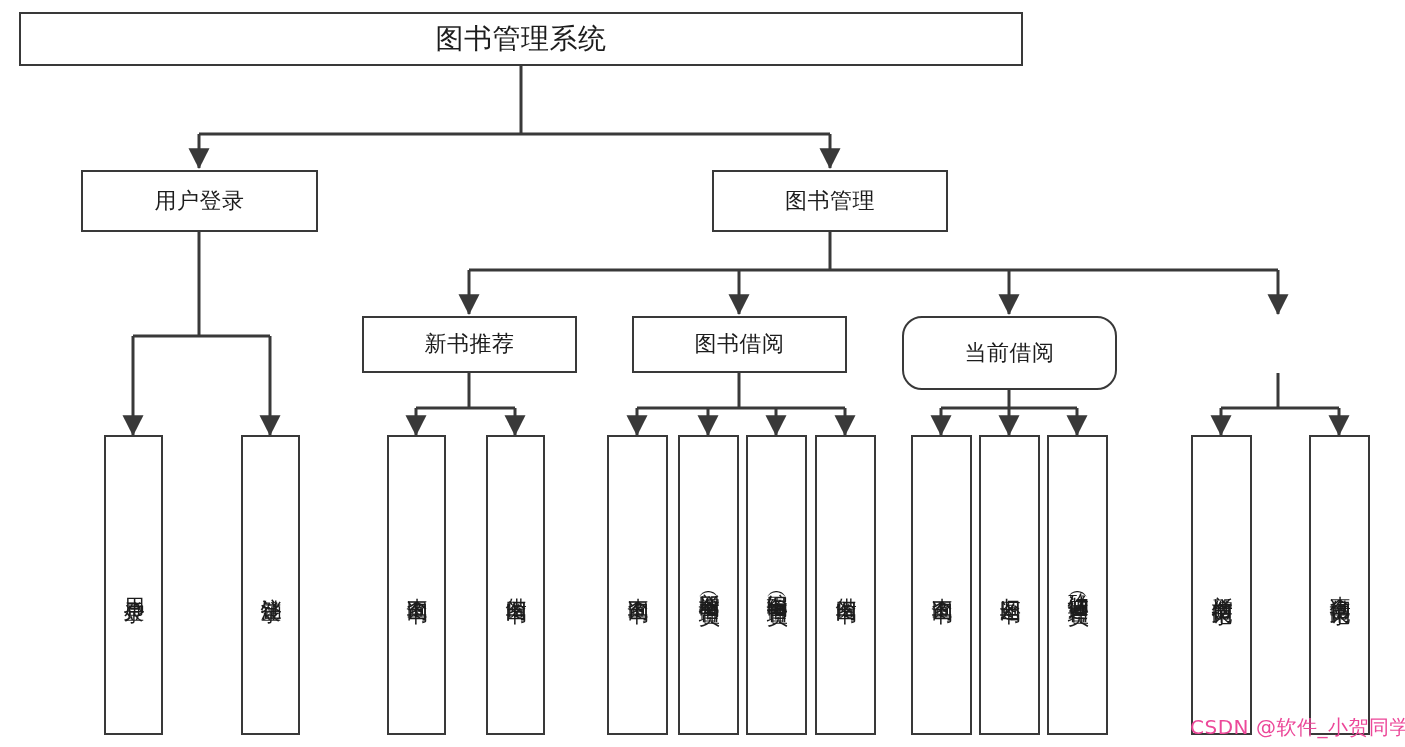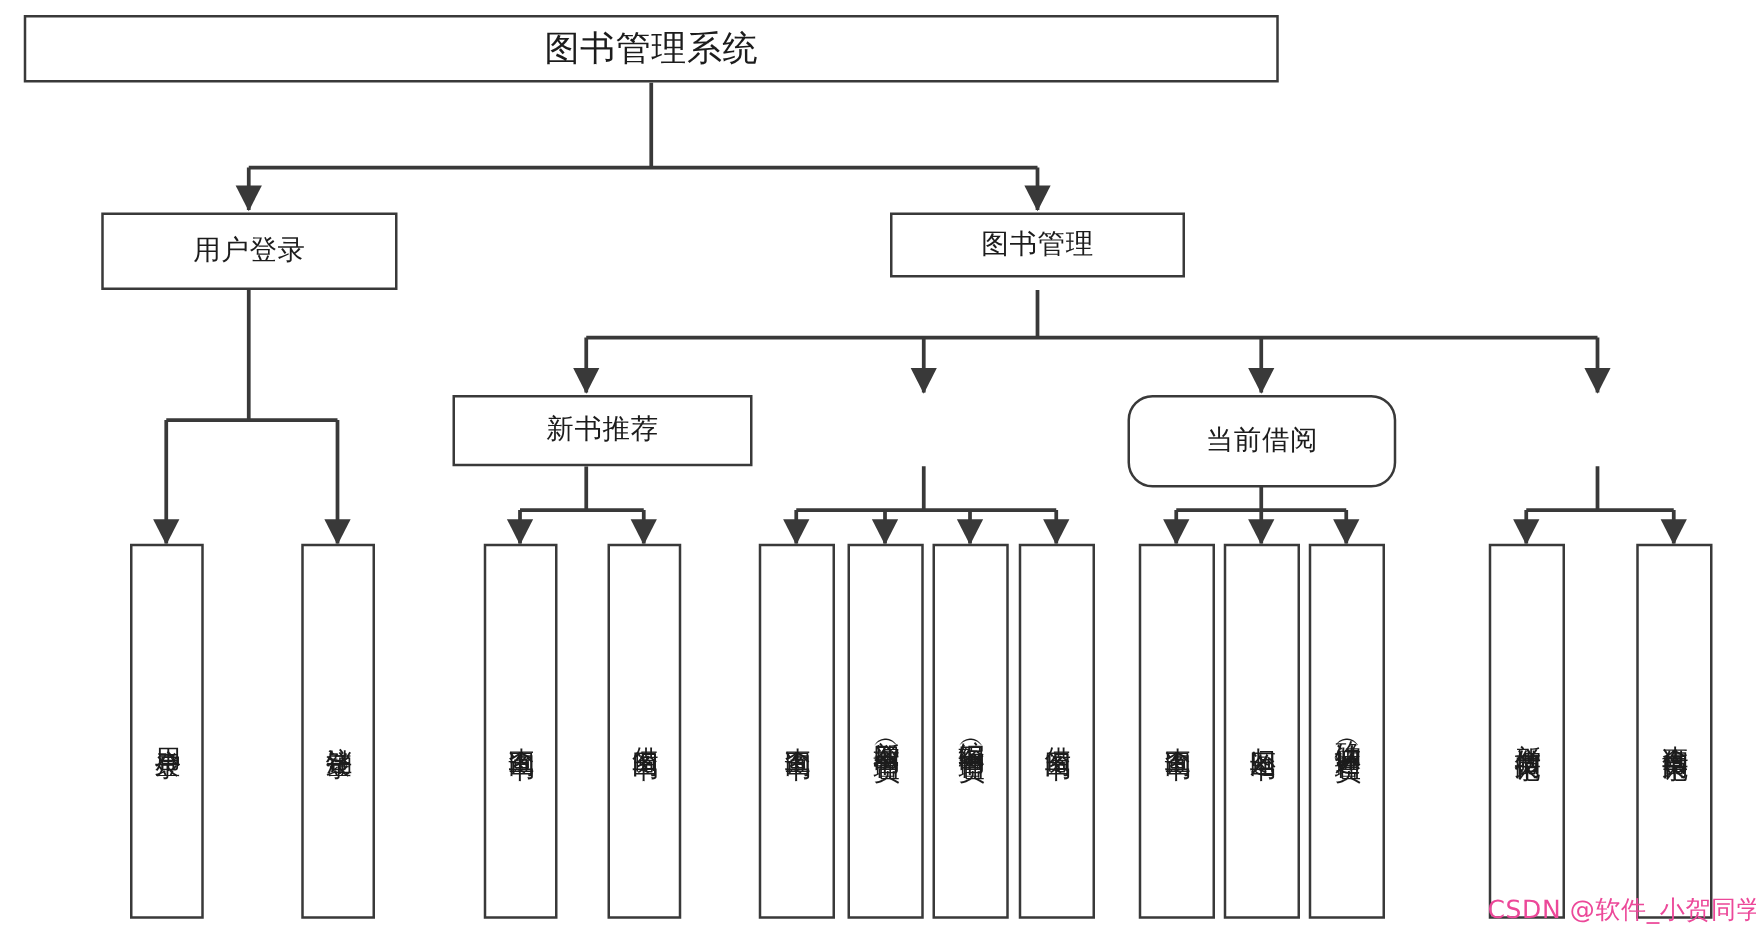--- a/index.html
+++ b/index.html
@@ -139,7 +139,7 @@
   <div class="node horizontal" style="left:81px; top:170px; width:237px; height:62px;">
     <span class="node-label">用户登录</span>
   </div>
-  <div class="node horizontal" style="left:712px; top:170px; width:236px; height:52px;">
+  <div class="node horizontal" style="left:712px; top:170px; width:236px; height:62px;">
     <span class="node-label">图书管理</span>
   </div>
 

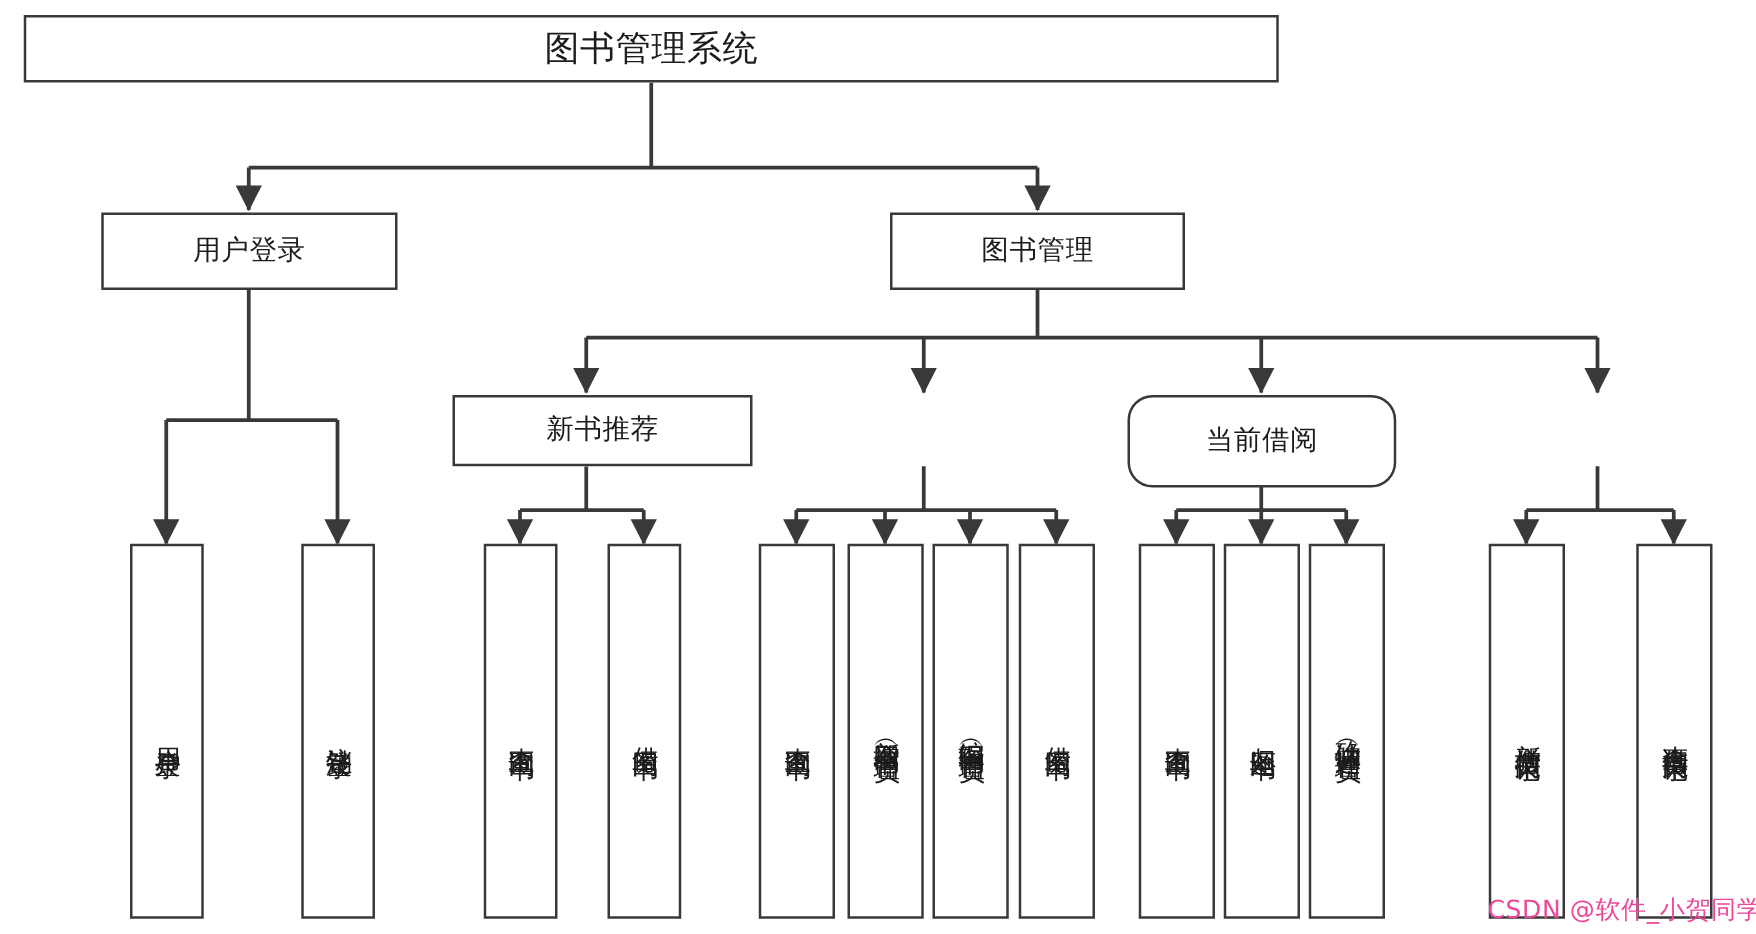--- a/index.html
+++ b/index.html
@@ -143,7 +143,7 @@
     <span class="node-label">图书管理</span>
   </div>
 
-  <div class="node horizontal" style="left:362px; top:316px; width:240px; height:57px;">
+  <div class="node horizontal" style="left:362px; top:316px; width:215px; height:57px;">
     <span class="node-label">新书推荐</span>
   </div>
   <div class="node horizontal" style="left:902px; top:316px; width:215px; height:74px;border-radius:20px;">

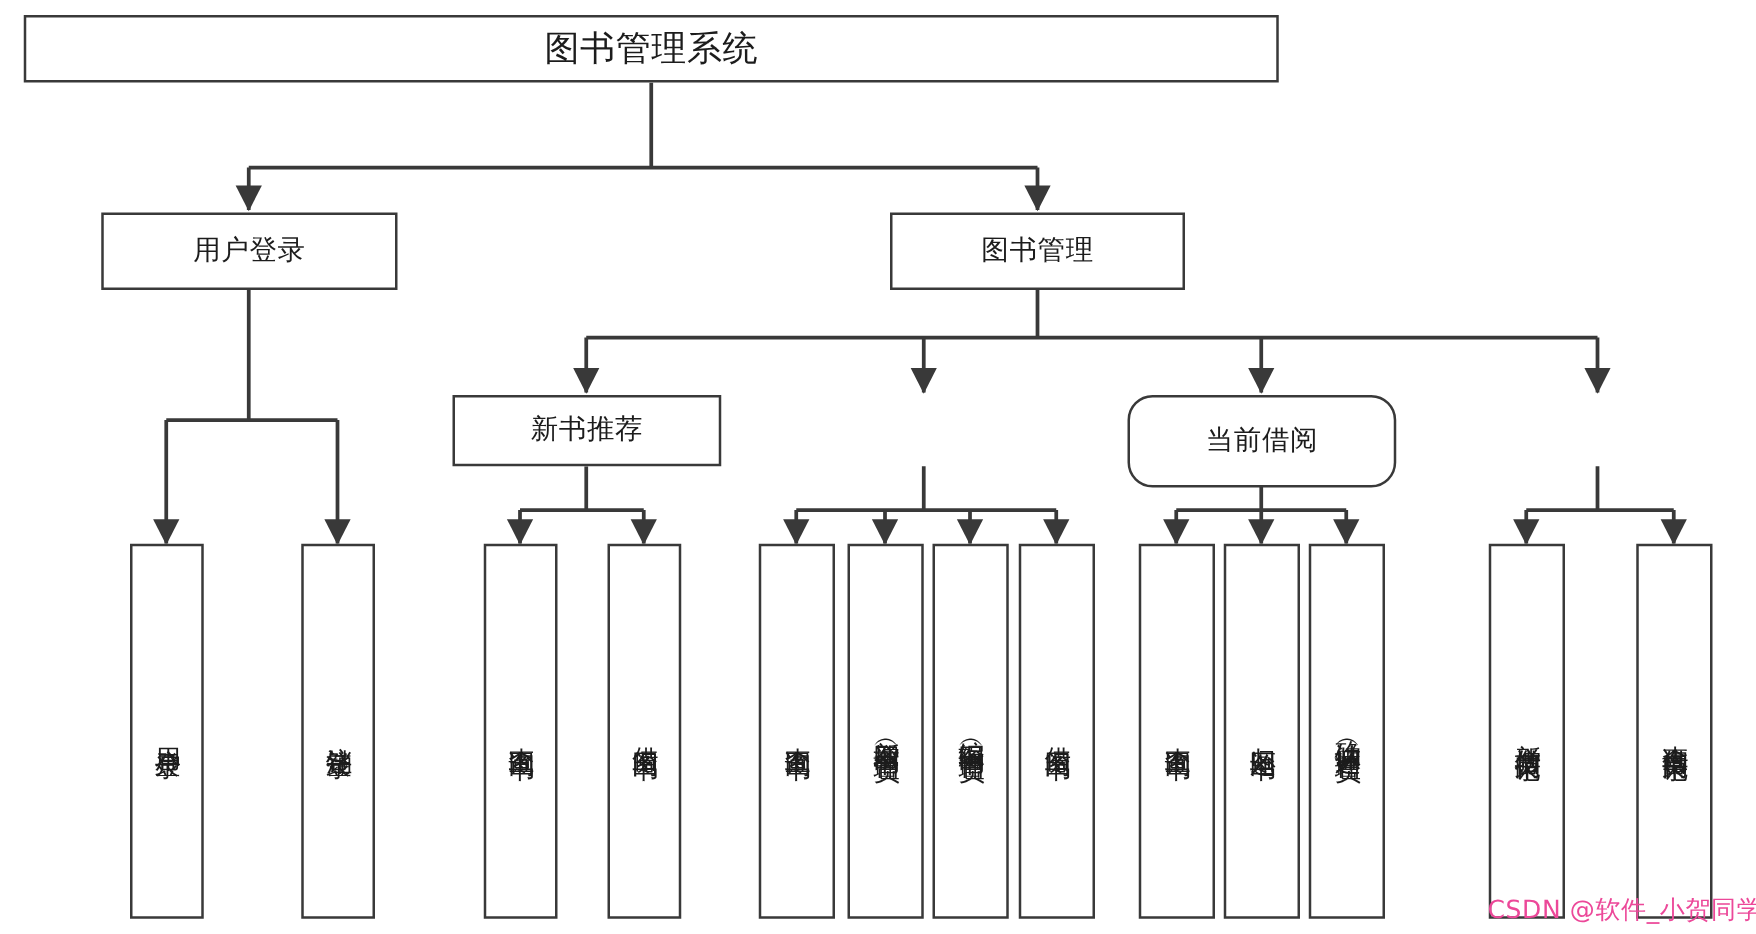--- a/index.html
+++ b/index.html
@@ -146,6 +146,9 @@
   <div class="node horizontal" style="left:362px; top:316px; width:215px; height:57px;">
     <span class="node-label">新书推荐</span>
   </div>
+  <div class="node horizontal" style="left:632px; top:316px; width:215px; height:57px;">
+    <span class="node-label">图书借阅</span>
+  </div>
   <div class="node horizontal" style="left:902px; top:316px; width:215px; height:74px;border-radius:20px;">
     <span class="node-label">当前借阅</span>
   </div>

